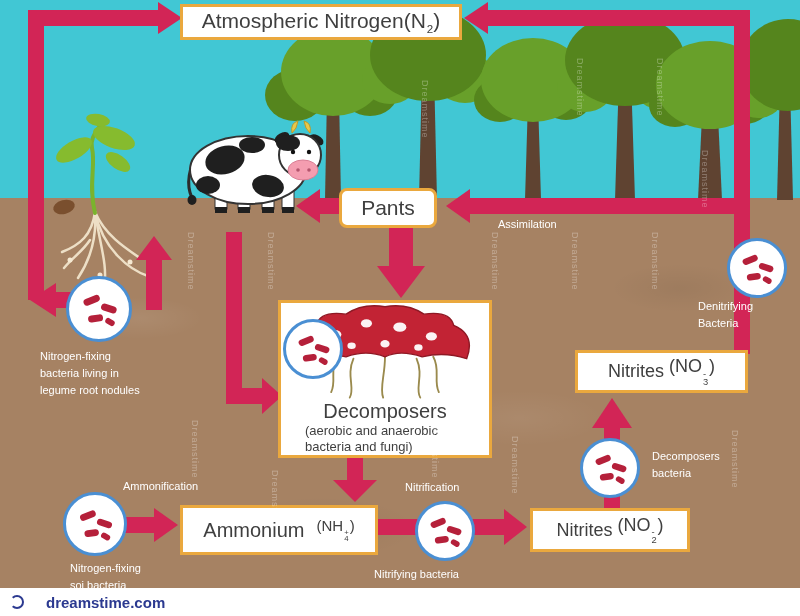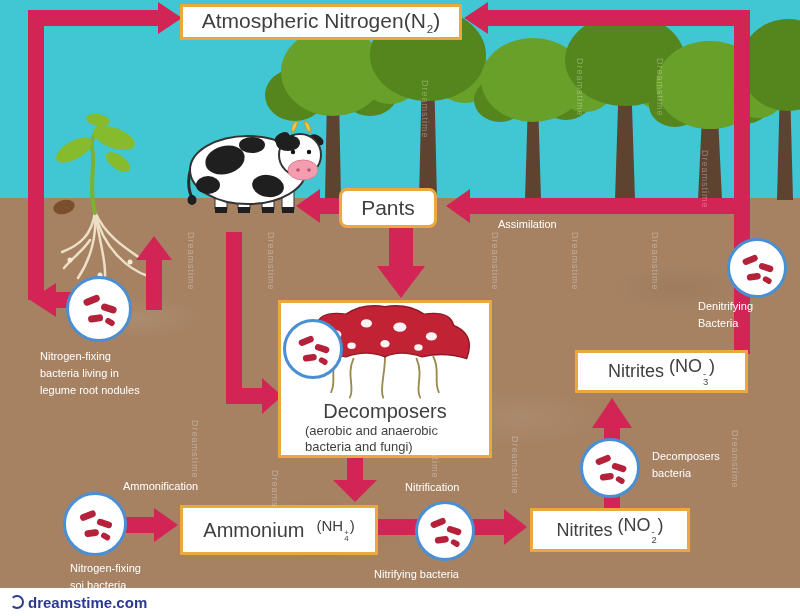--- a/index.html
+++ b/index.html
@@ -36,7 +36,7 @@
   .wm{position:absolute;z-index:6;writing-mode:vertical-rl;font-size:9px;letter-spacing:1px;
       color:rgba(255,255,255,0.32);pointer-events:none;user-select:none;}
   .footer{position:absolute;left:0;bottom:0;width:800px;height:28px;background:#fff;z-index:7;
-      display:flex;align-items:center;padding:0 10px;box-sizing:border-box;gap:4px;}
+      display:flex;align-items:center;padding:0 10px;box-sizing:border-box;gap:22px;}
   .brand{color:var(--brand-blue);font-weight:bold;font-size:15px;}
   .swirl{width:14px;height:14px;border:2.5px solid var(--brand-blue);border-radius:50%;
       border-left-color:transparent;box-sizing:border-box;}

